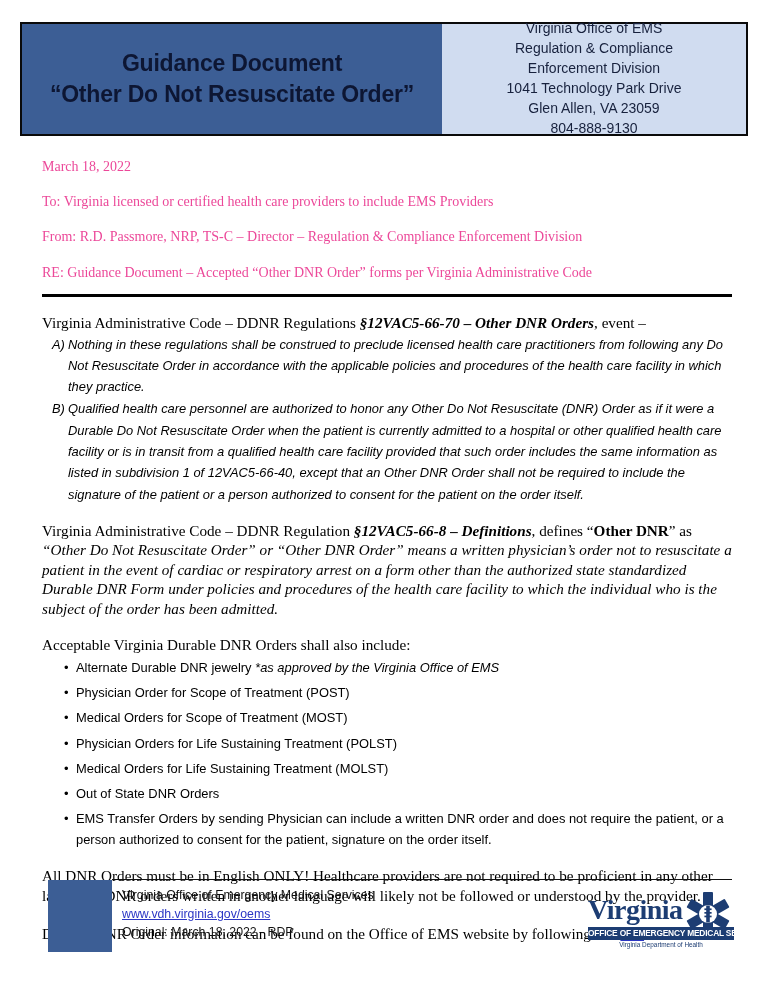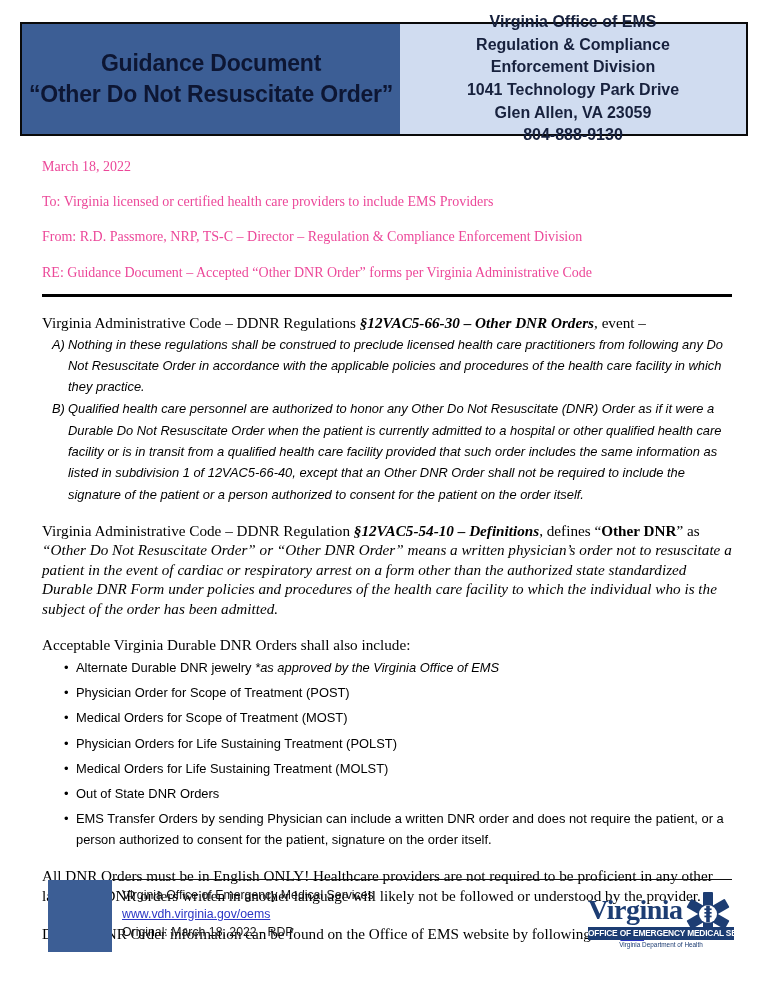--- a/index.html
+++ b/index.html
@@ -68,8 +68,8 @@
   }
   .header-addr-line {
     font-family: "Liberation Sans", sans-serif;
-    font-size: 16px;
-    font-weight: bold;
+    font-size: 14px;
+    font-weight: normal;
     color: #17213d;
     line-height: 1.42;
     white-space: nowrap;

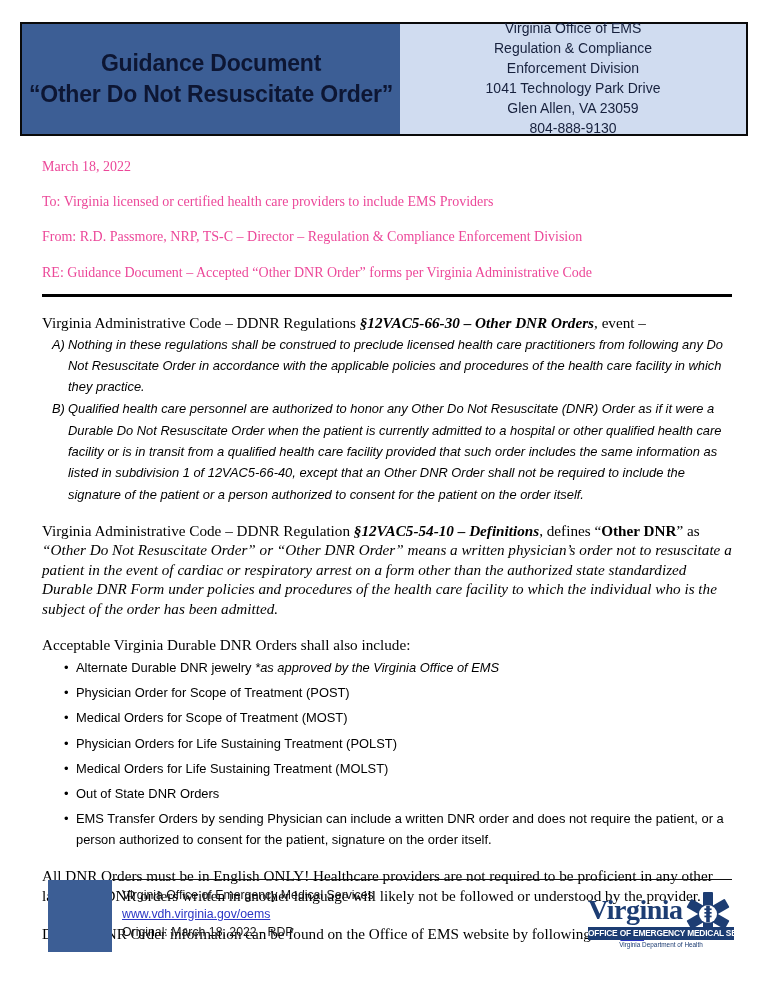--- a/index.html
+++ b/index.html
@@ -37,7 +37,7 @@
     background: #ffffff;
   }
   .header-title-panel {
-    width: 378px;
+    width: 420px;
     background: #3c5e95;
     display: flex;
     flex-direction: column;

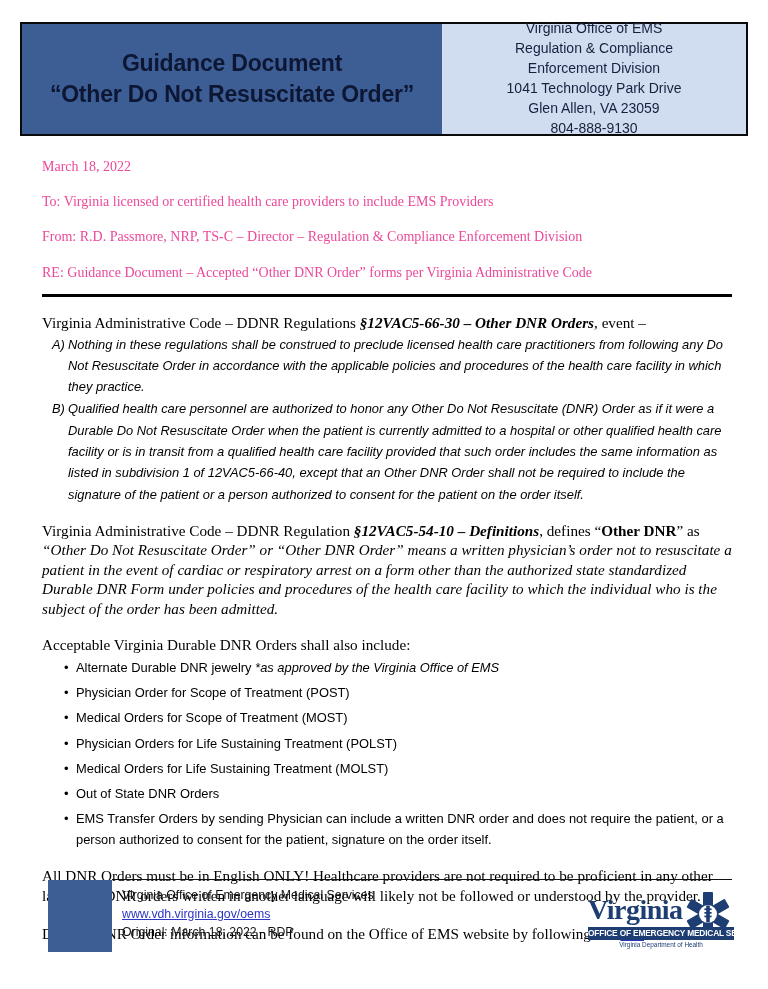--- a/index.html
+++ b/index.html
@@ -311,7 +311,7 @@
 
   <div class="body-area">
 
-    <div class="para-serif"><span>Virginia Administrative Code – DDNR Regulations </span><span class="cite">§12VAC5-66-30 – Other DNR Orders</span><span>, event –</span></div>
+    <div class="para-serif"><span>Virginia Administrative Code – DDNR Regulations </span><span class="cite">§12VAC5-66-70 – Other DNR Orders</span><span>, event –</span></div>
 
     <ul class="alpha-list">
       <li class="alpha-item">

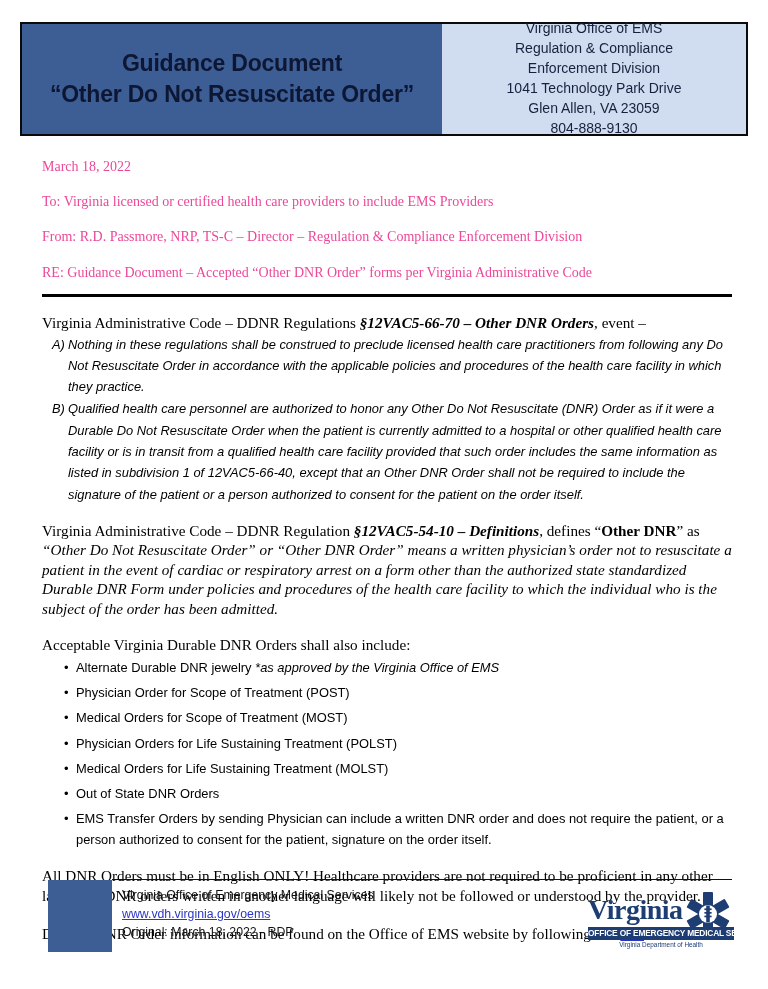--- a/index.html
+++ b/index.html
@@ -325,7 +325,7 @@
     </ul>
 
     <div class="def-block">
-      <div class="para-serif"><span>Virginia Administrative Code – DDNR Regulation </span><span class="cite">§12VAC5-54-10 – Definitions</span><span>, defines “</span><b>Other DNR</b><span>” as</span></div>
+      <div class="para-serif"><span>Virginia Administrative Code – DDNR Regulation </span><span class="cite">§12VAC5-66-8 – Definitions</span><span>, defines “</span><b>Other DNR</b><span>” as</span></div>
       <div class="para-serif defbody">“Other Do Not Resuscitate Order” or “Other DNR Order” means a written physician’s order not to resuscitate a patient in the event of cardiac or respiratory arrest on a form other than the authorized state standardized Durable DNR Form under policies and procedures of the health care facility to which the individual who is the subject of the order has been admitted.</div>
     </div>
 

